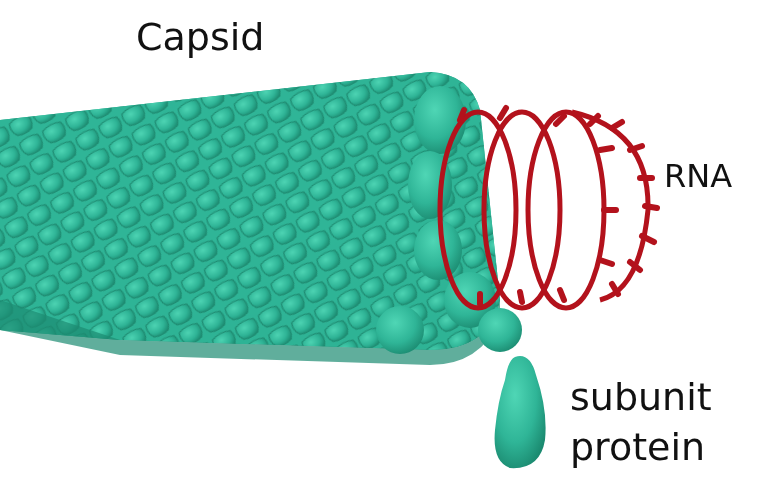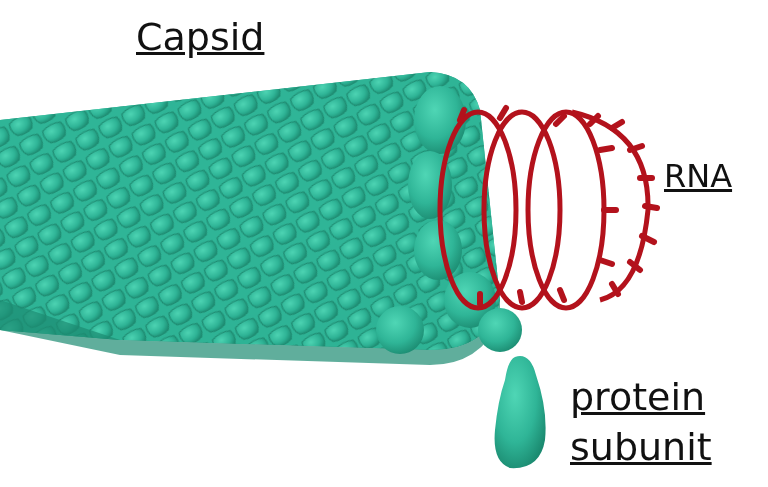--- a/index.html
+++ b/index.html
@@ -5,7 +5,7 @@
   html, body { margin:0; padding:0; background:#ffffff; }
   body { width:768px; height:487px; overflow:hidden; position:relative; font-family:"DejaVu Sans", sans-serif; }
   #stage { position:absolute; left:0; top:0; width:768px; height:487px; }
-  .label { position:absolute; color:#111; font-family:"DejaVu Sans", sans-serif; line-height:1;text-decoration:underline; }
+  .label { position:absolute; color:#111; font-family:"DejaVu Sans", sans-serif; line-height:1; }
   #lbl-capsid { left:136px; top:18px; font-size:38px; }
   #lbl-rna { left:664px; top:160px; font-size:32px; }
   #lbl-subunit { left:570px; top:372px; font-size:38px; line-height:50px; }

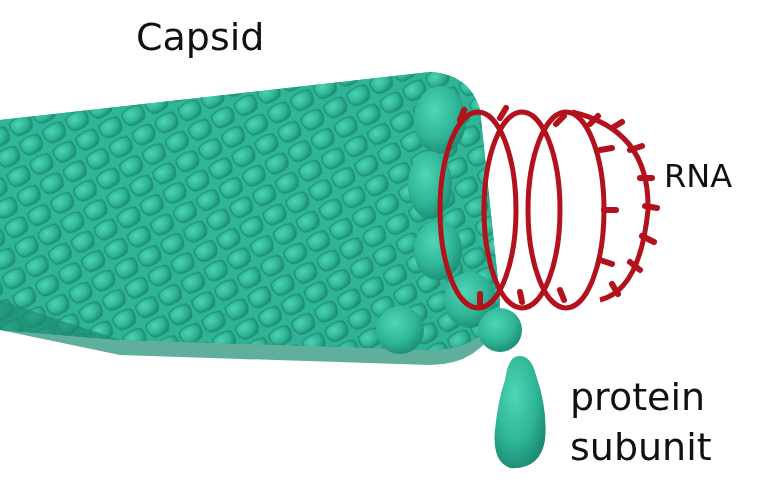--- a/index.html
+++ b/index.html
@@ -78,8 +78,8 @@
 <div class="label" id="lbl-capsid">Capsid</div>
 <div class="label" id="lbl-rna">RNA</div>
 <div class="label" id="lbl-subunit">
+  <div>subunit</div>
   <div>protein</div>
-  <div>subunit</div>
 </div>
 
 </body></html>

